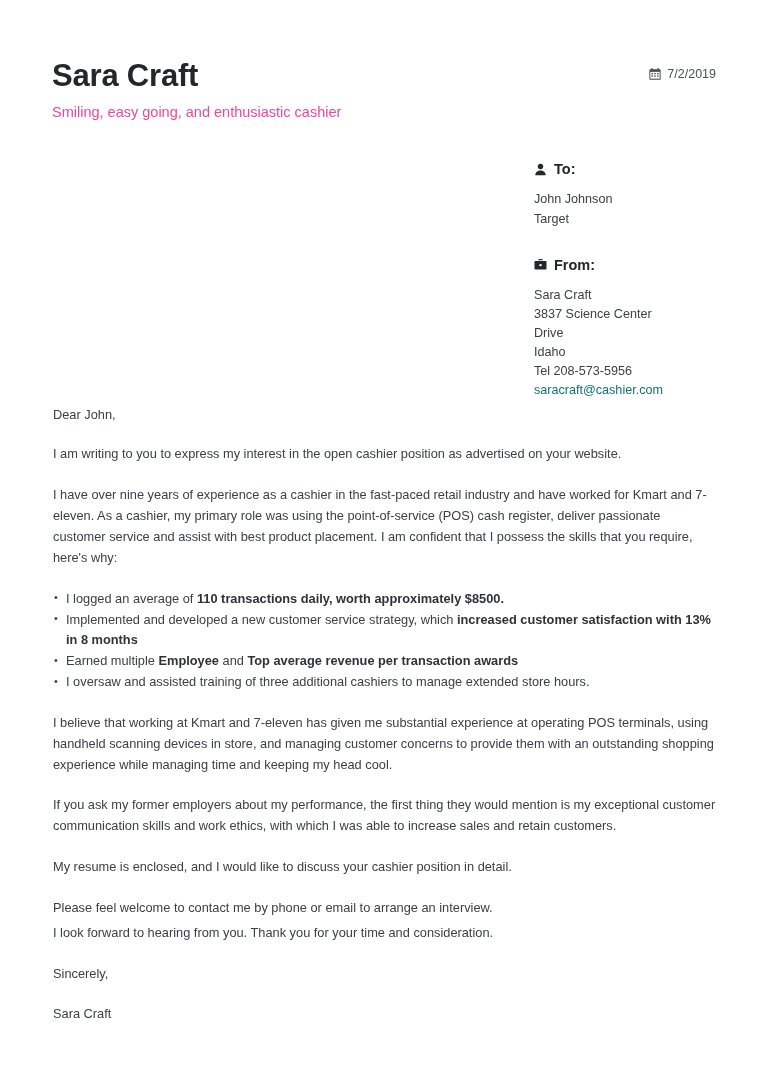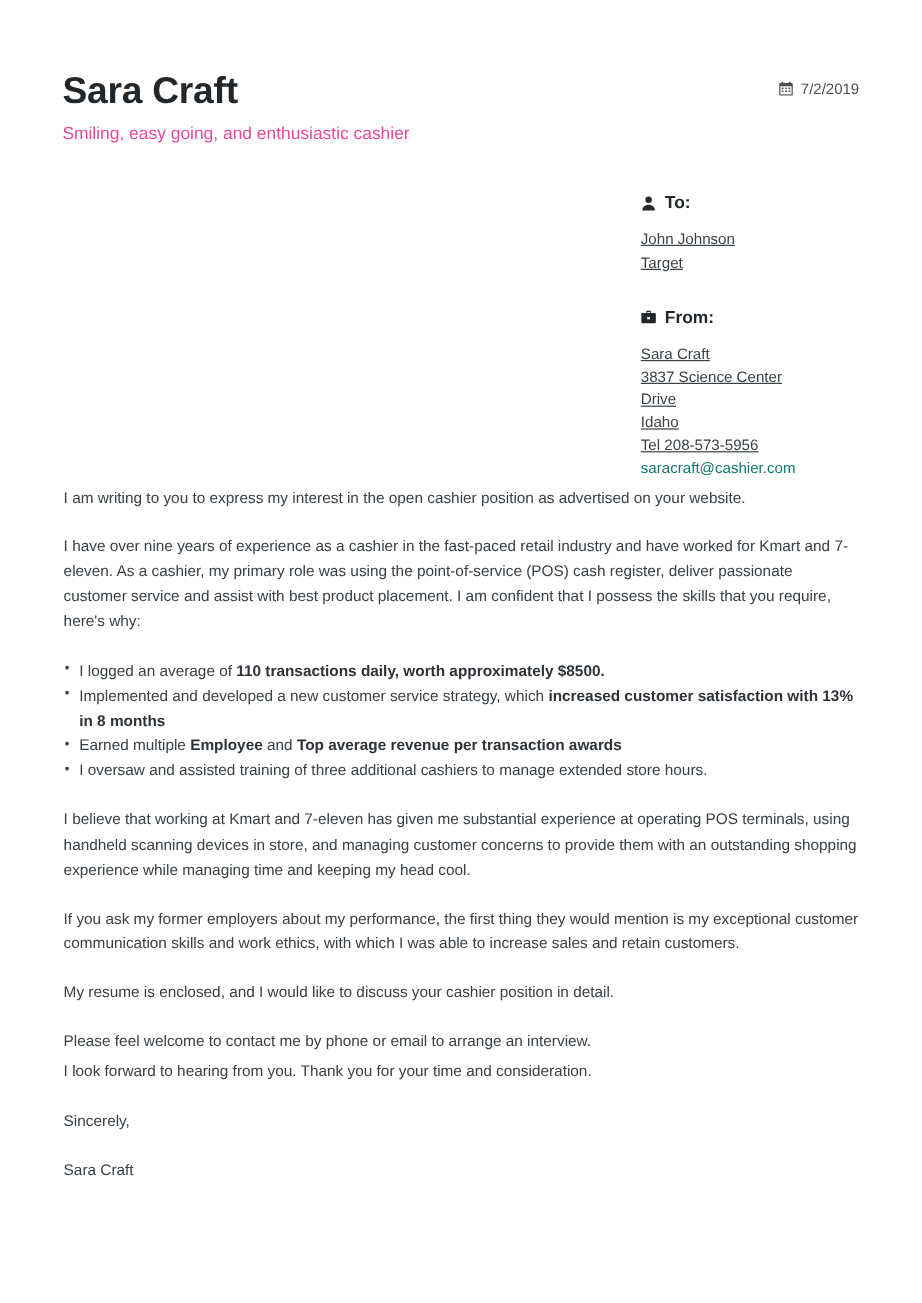--- a/index.html
+++ b/index.html
@@ -114,7 +114,6 @@
     font-size: 12.6px;
     line-height: 1.52;
     color: #3a4146;
-    text-decoration: underline;
   }
 
   .side-link {

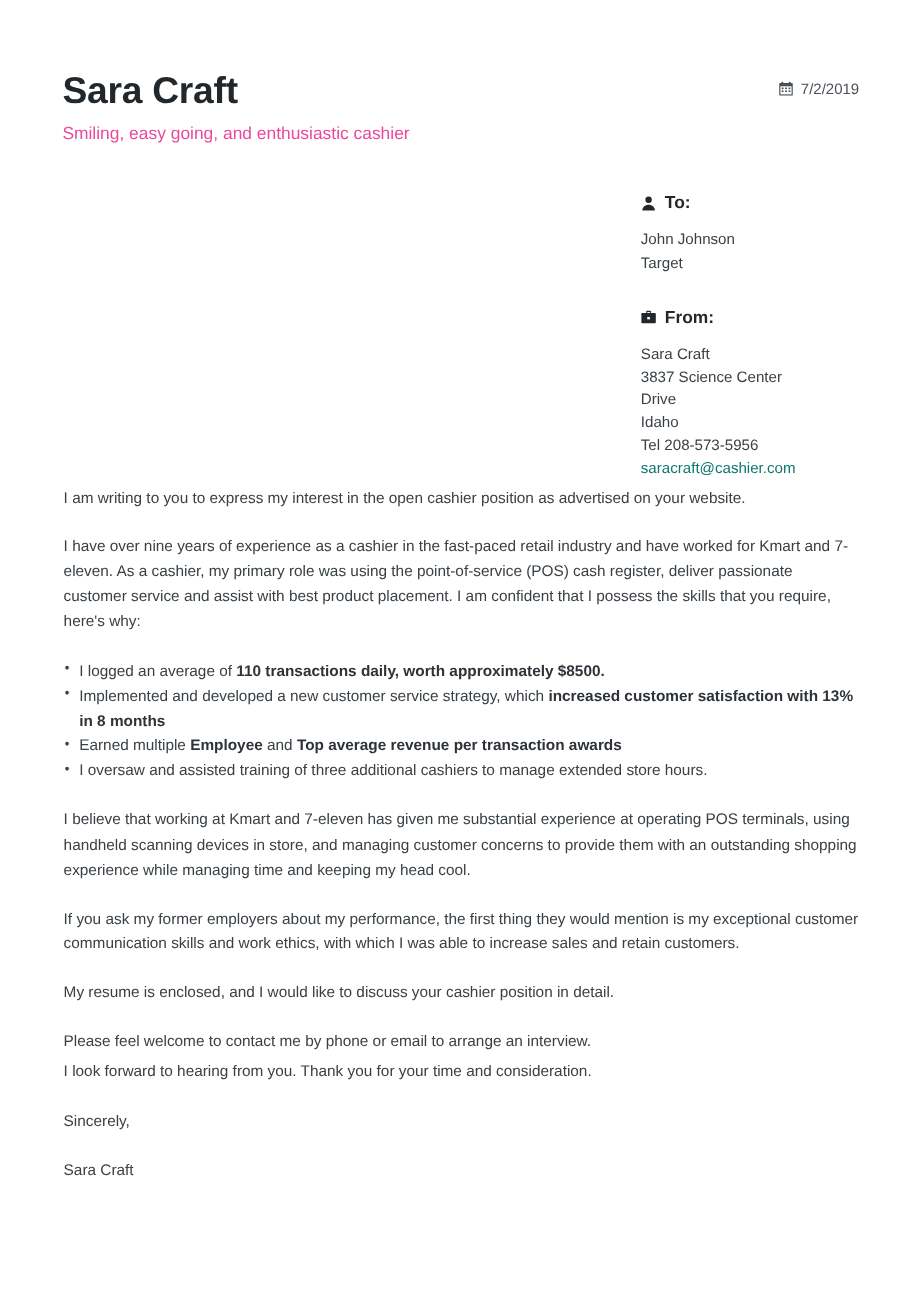--- a/index.html
+++ b/index.html
@@ -239,6 +239,7 @@
 
     <div class="letter">
 
+      <div class="salutation">Dear John,</div>
 
       <div class="para">I am writing to you to express my interest in the open cashier position as advertised on your website.</div>
 

